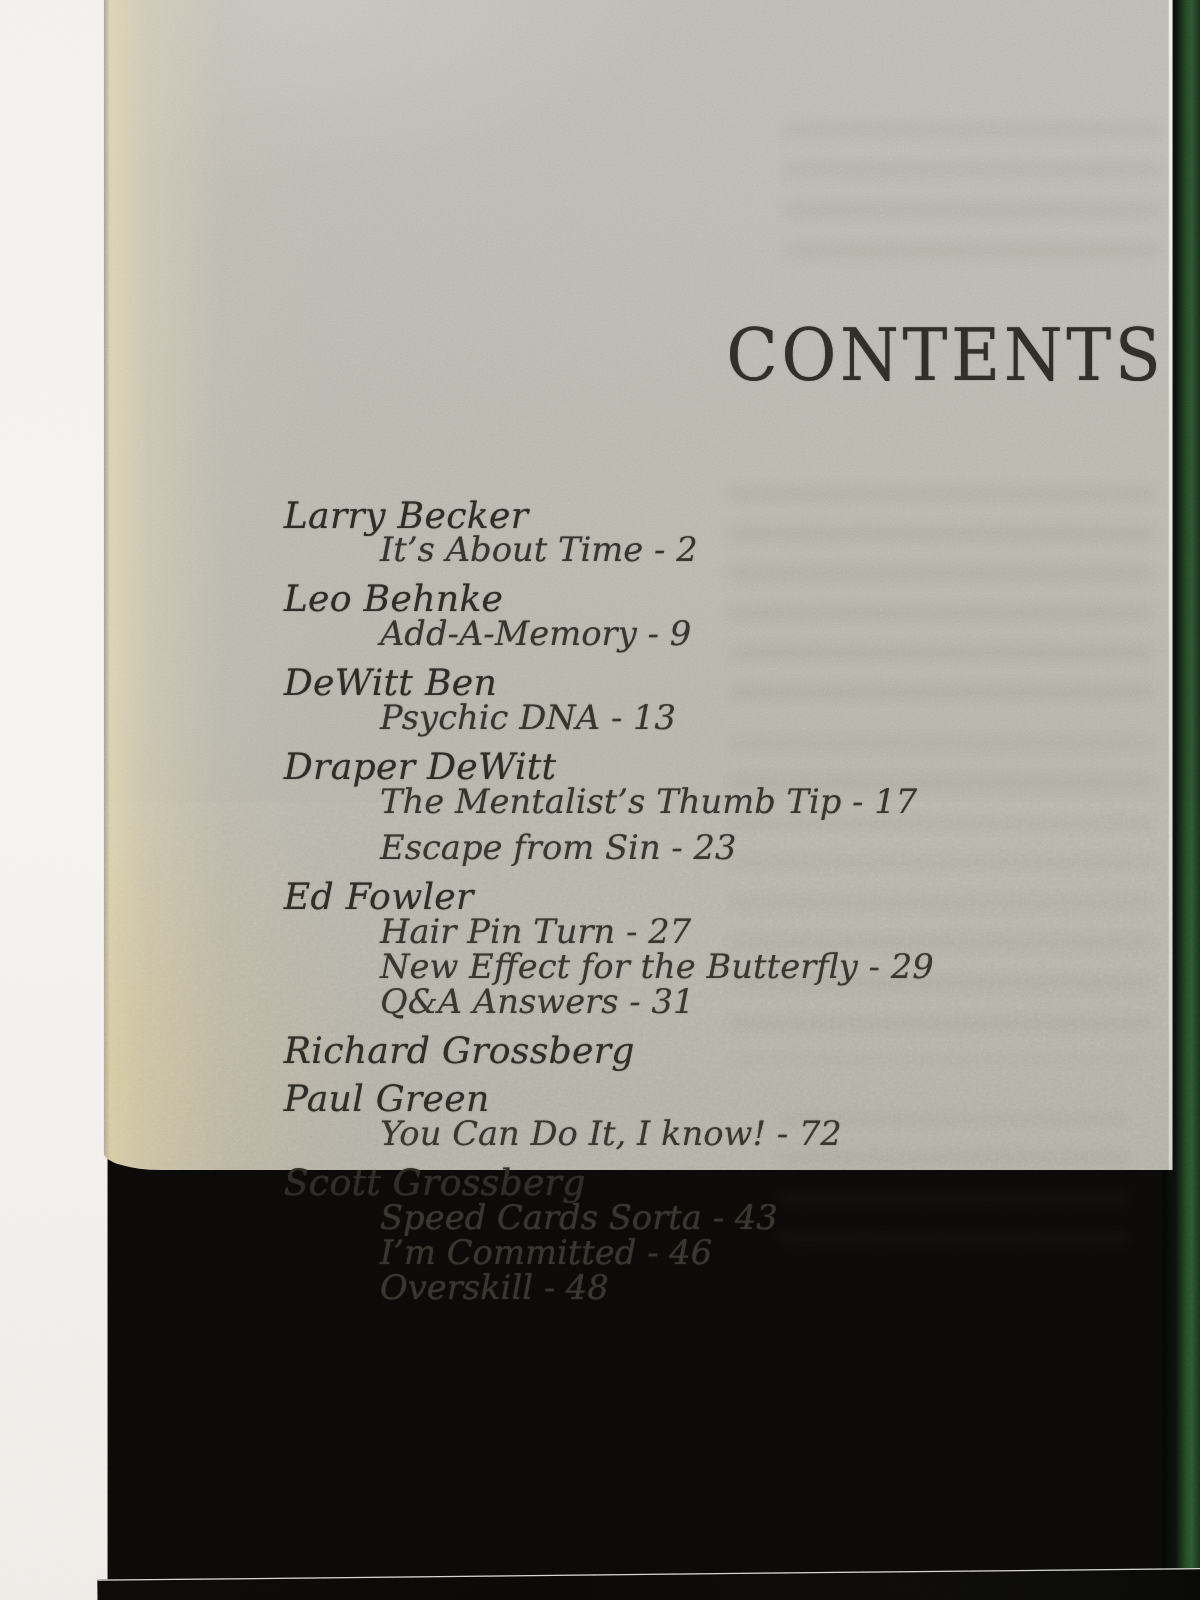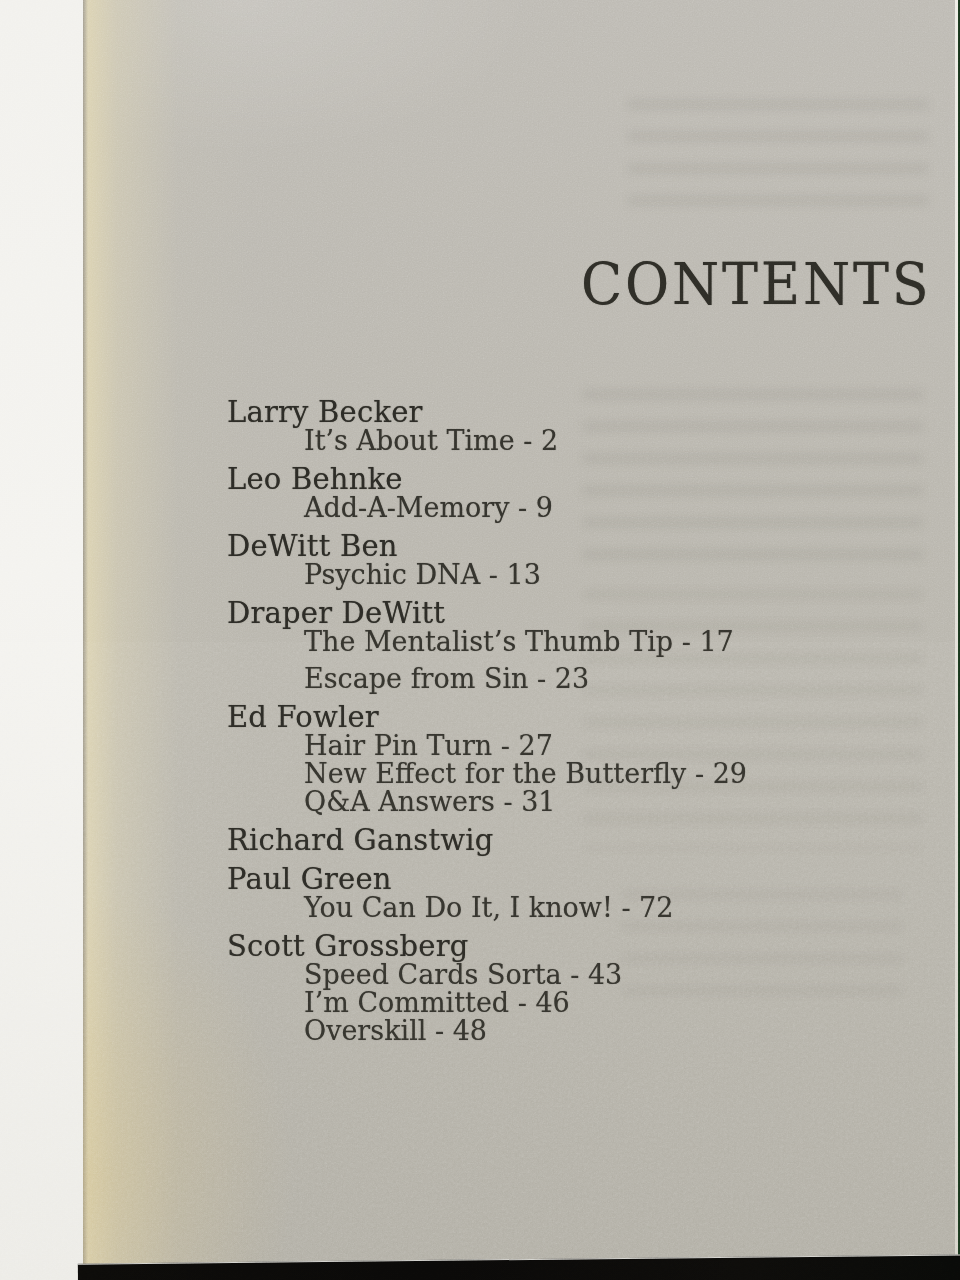--- a/index.html
+++ b/index.html
@@ -28,7 +28,7 @@
 
   
   .page{
-    position:absolute;left:83px;top:0;width:855px;height:1280px;
+    position:absolute;left:83px;top:0;width:855px;height:936px;
     z-index:2;
     background:
       radial-gradient(ellipse 300px 420px at 0% 92%, rgba(206,186,128,0.40), rgba(206,186,128,0) 70%),
@@ -38,7 +38,6 @@
       radial-gradient(ellipse 420px 220px at 18% 0%, rgba(255,255,255,0.14), rgba(255,255,255,0) 70%),
       linear-gradient(180deg,#bdbab3 0%, #b8b5ac 52%, #b0ada3 100%);
     border-bottom-left-radius:46px 14px;
-    padding-left:20px;
   }
   
   .page::after{

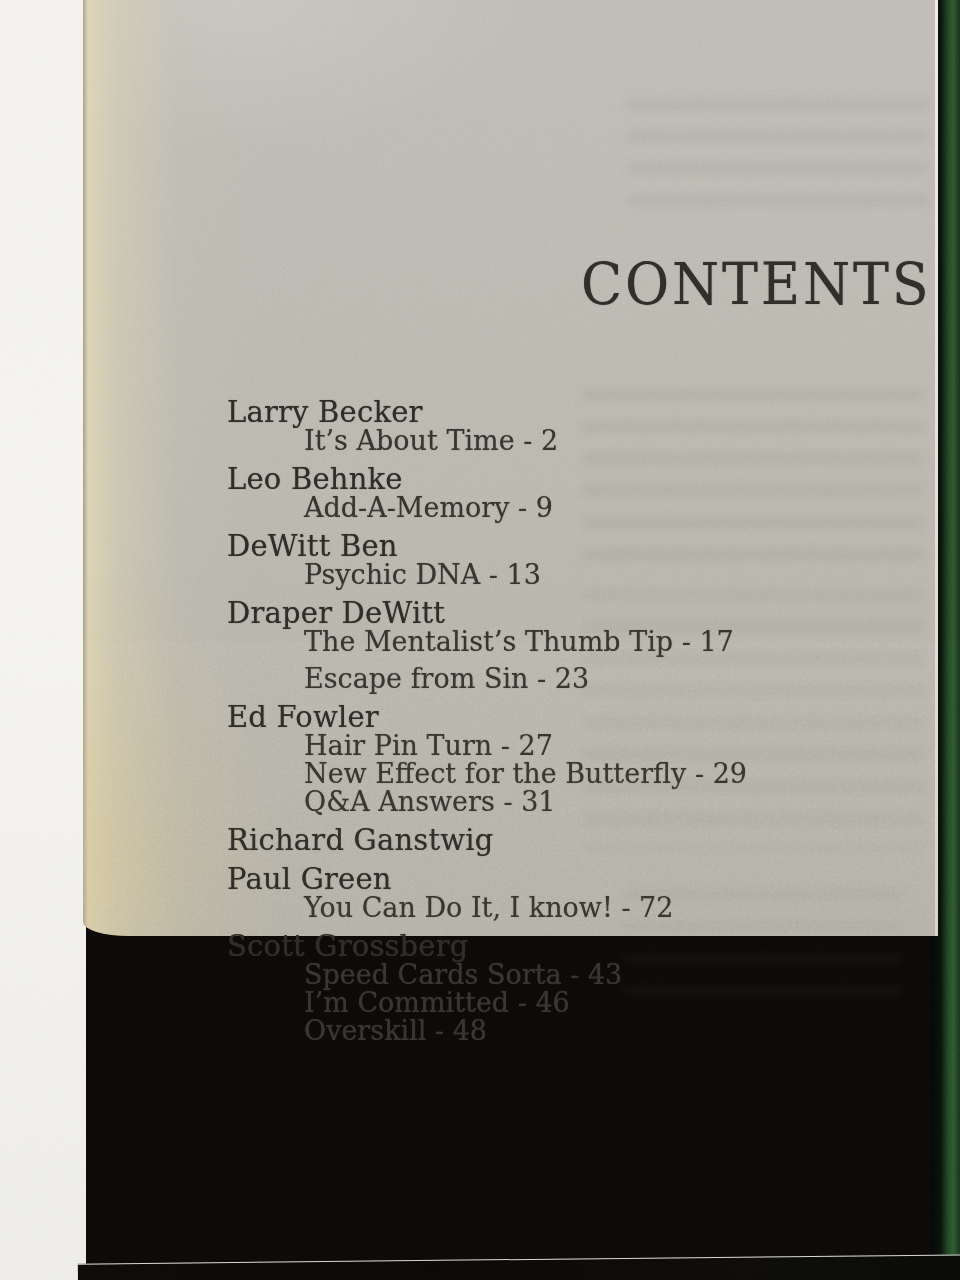--- a/index.html
+++ b/index.html
@@ -73,7 +73,7 @@
     position:absolute;left:144px;top:397px;width:620px;z-index:4;
     color:#2b2a25;
   }
-  .toc-entry{margin-top:9px;}
+  .toc-entry{margin-top:9px;font-style:italic;}
   .toc-entry:first-child{margin-top:0;}
   .toc-author{
     font-size:29px;line-height:30px;letter-spacing:0.2px;

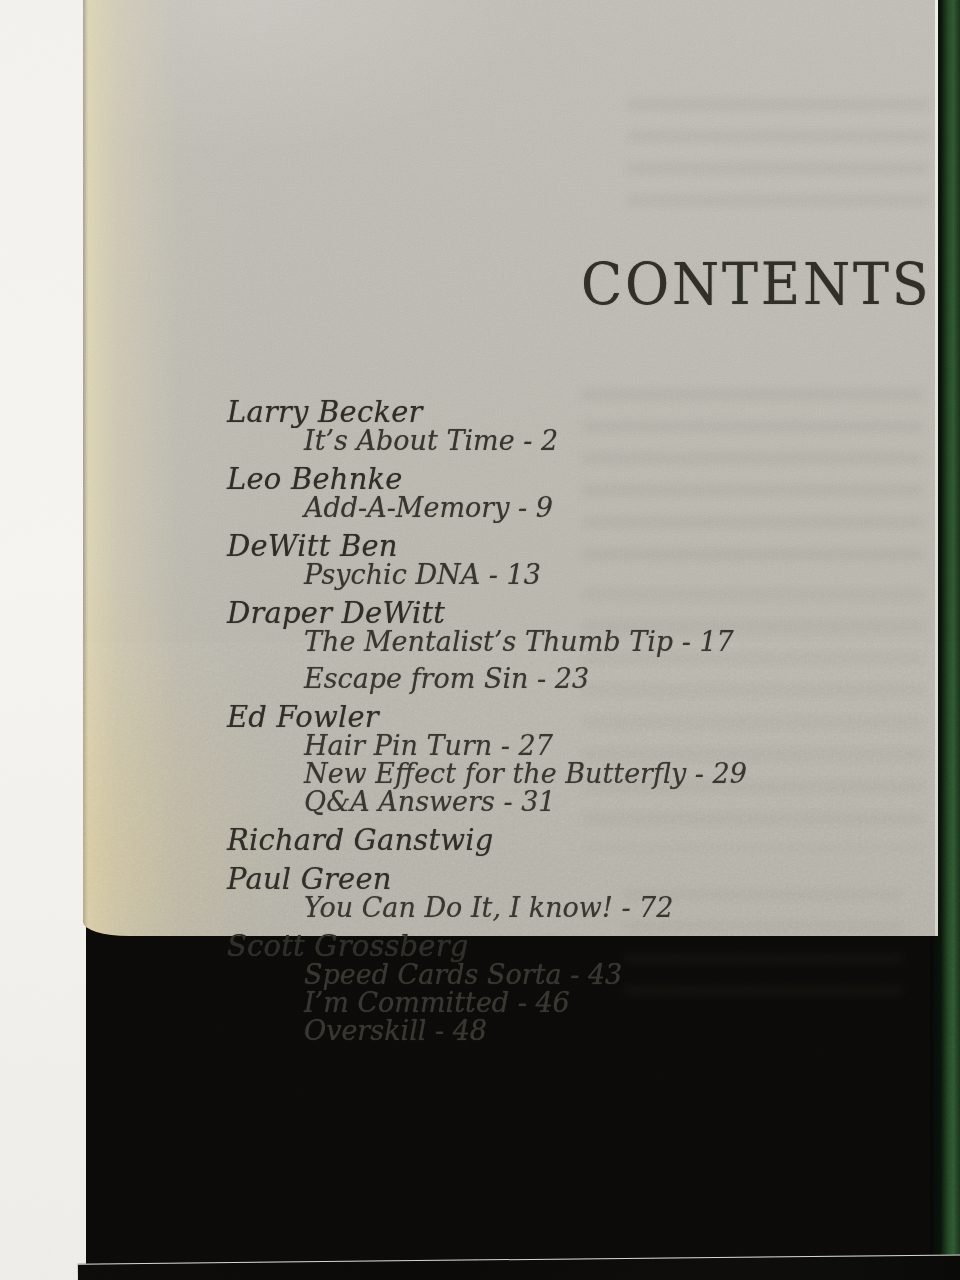--- a/index.html
+++ b/index.html
@@ -147,7 +147,7 @@
           <div class="toc-item">Q&amp;A Answers - 31</div>
         </div>
         <div class="toc-entry">
-          <div class="toc-author">Richard Ganstwig</div>
+          <div class="toc-author">Richard Grossberg</div>
         </div>
         <div class="toc-entry">
           <div class="toc-author">Paul Green</div>

